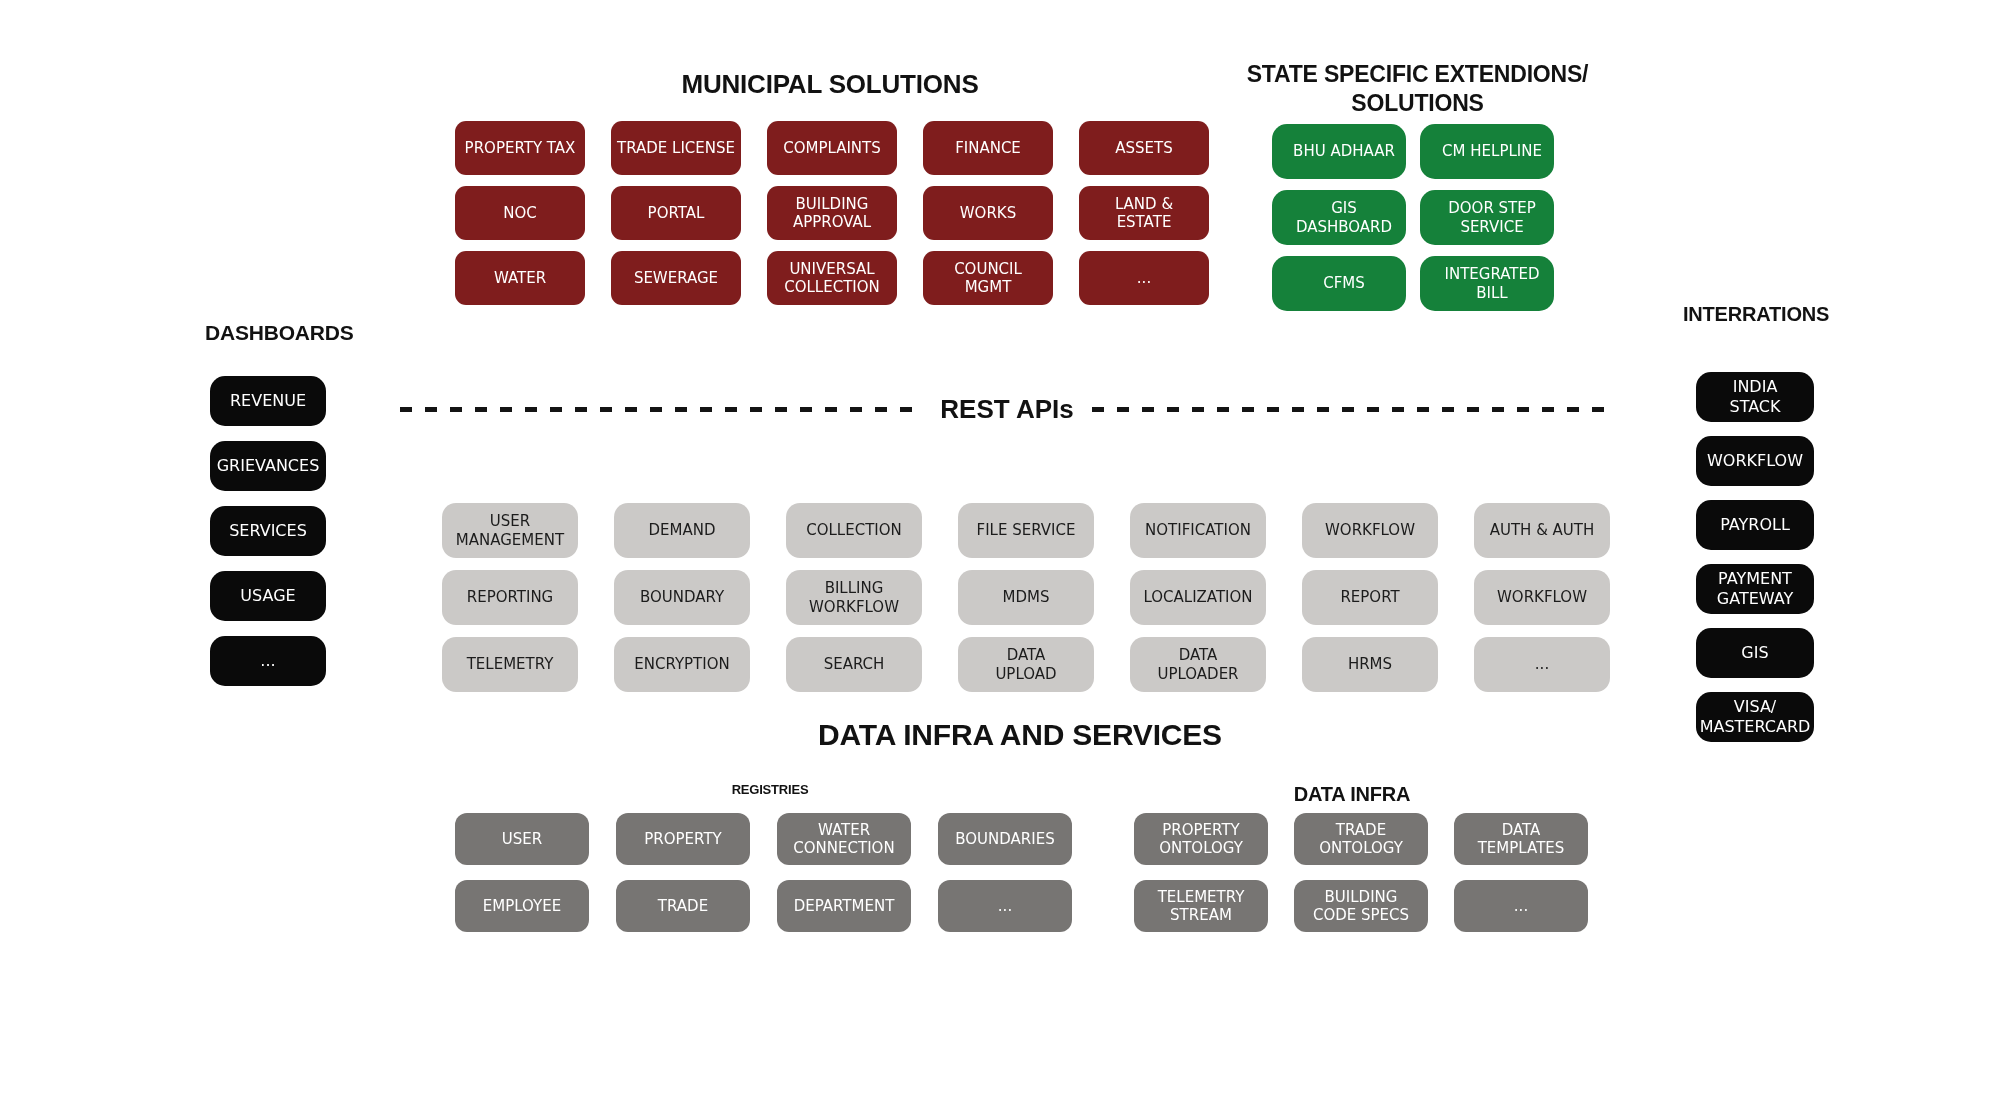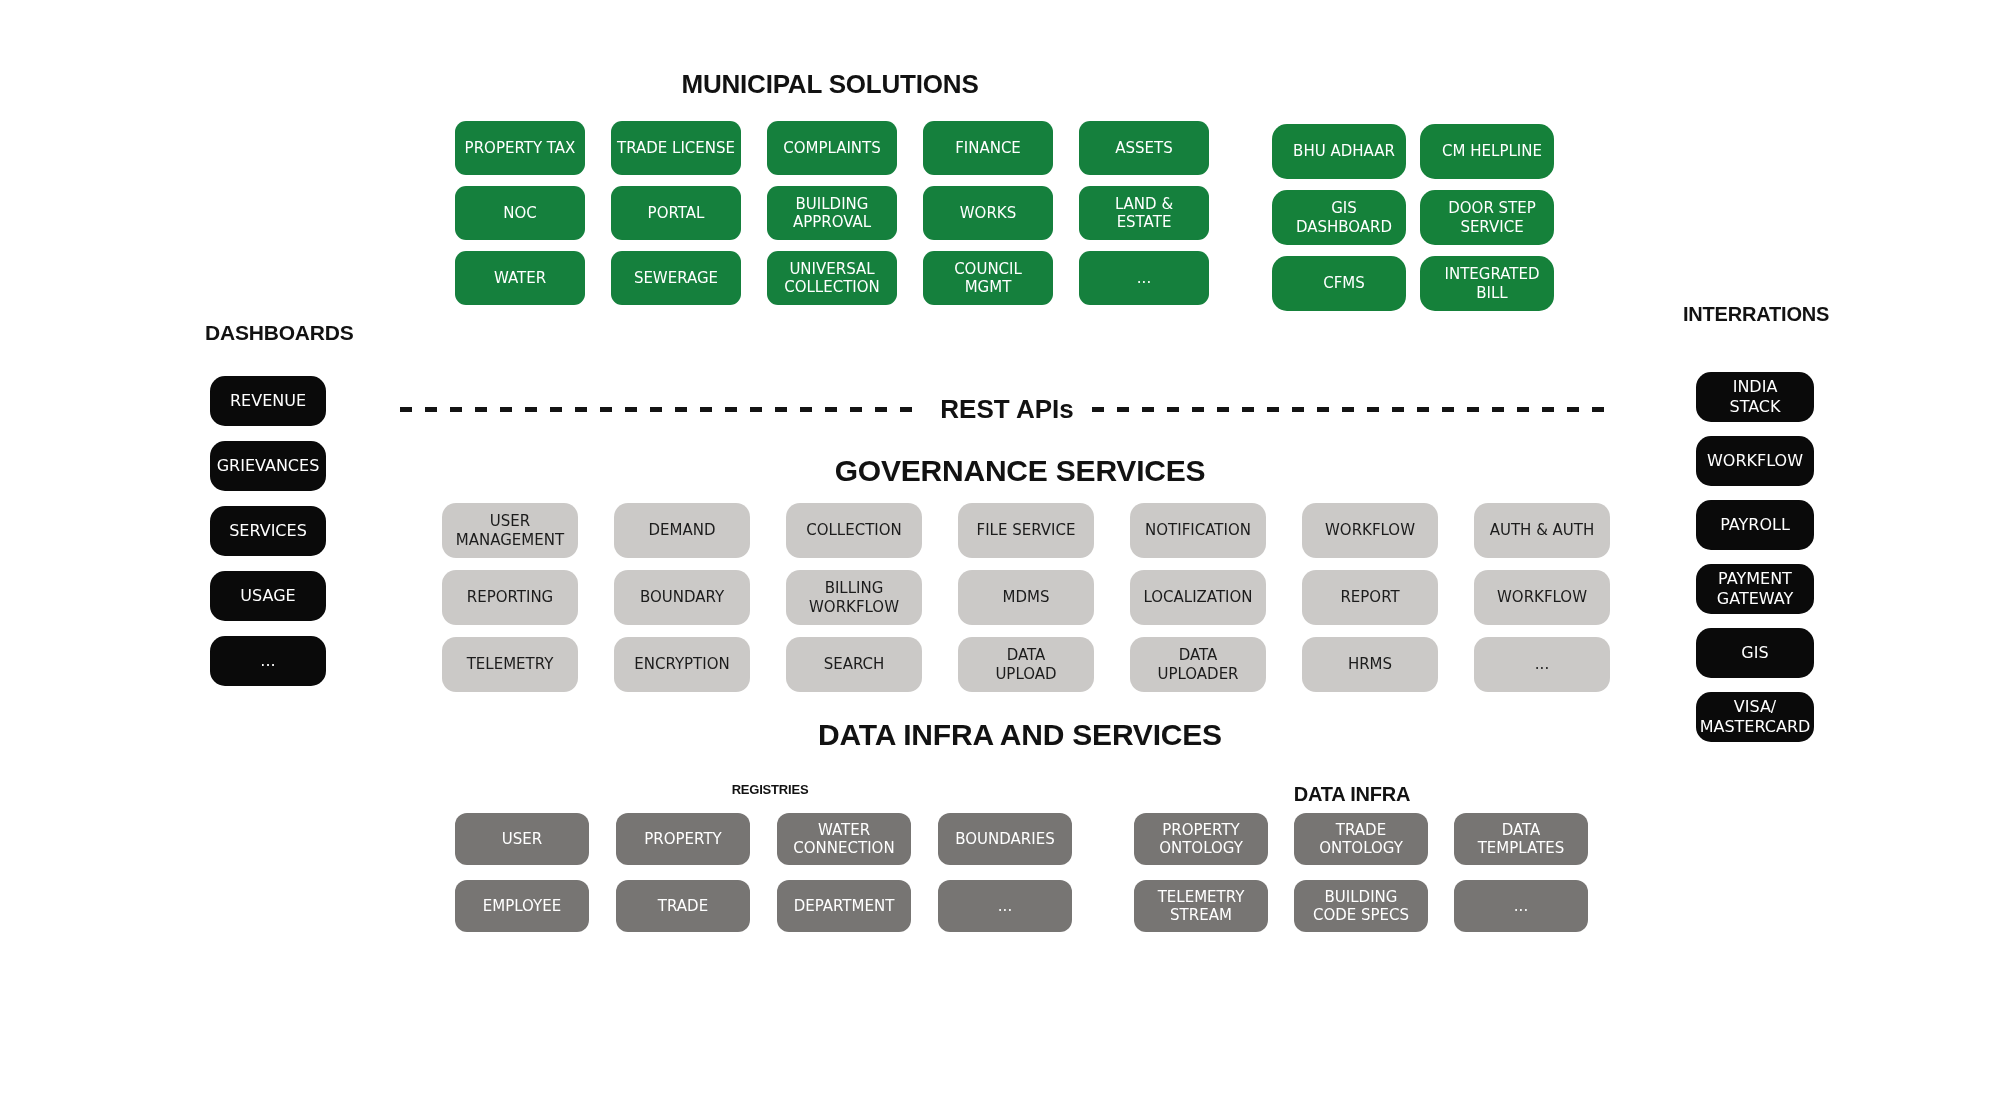--- a/index.html
+++ b/index.html
@@ -71,6 +71,8 @@
 <div id="canvas">
 
   <div class="t" id="municipal-title">MUNICIPAL SOLUTIONS</div>
+  <div class="t" id="state-title">STATE SPECIFIC EXTENDIONS/
+SOLUTIONS</div>
   <div class="t" id="dashboards-title">DASHBOARDS</div>
   <div class="t" id="integrations-title">INTERRATIONS</div>
   <div class="t" id="governance-title">GOVERNANCE SERVICES</div>

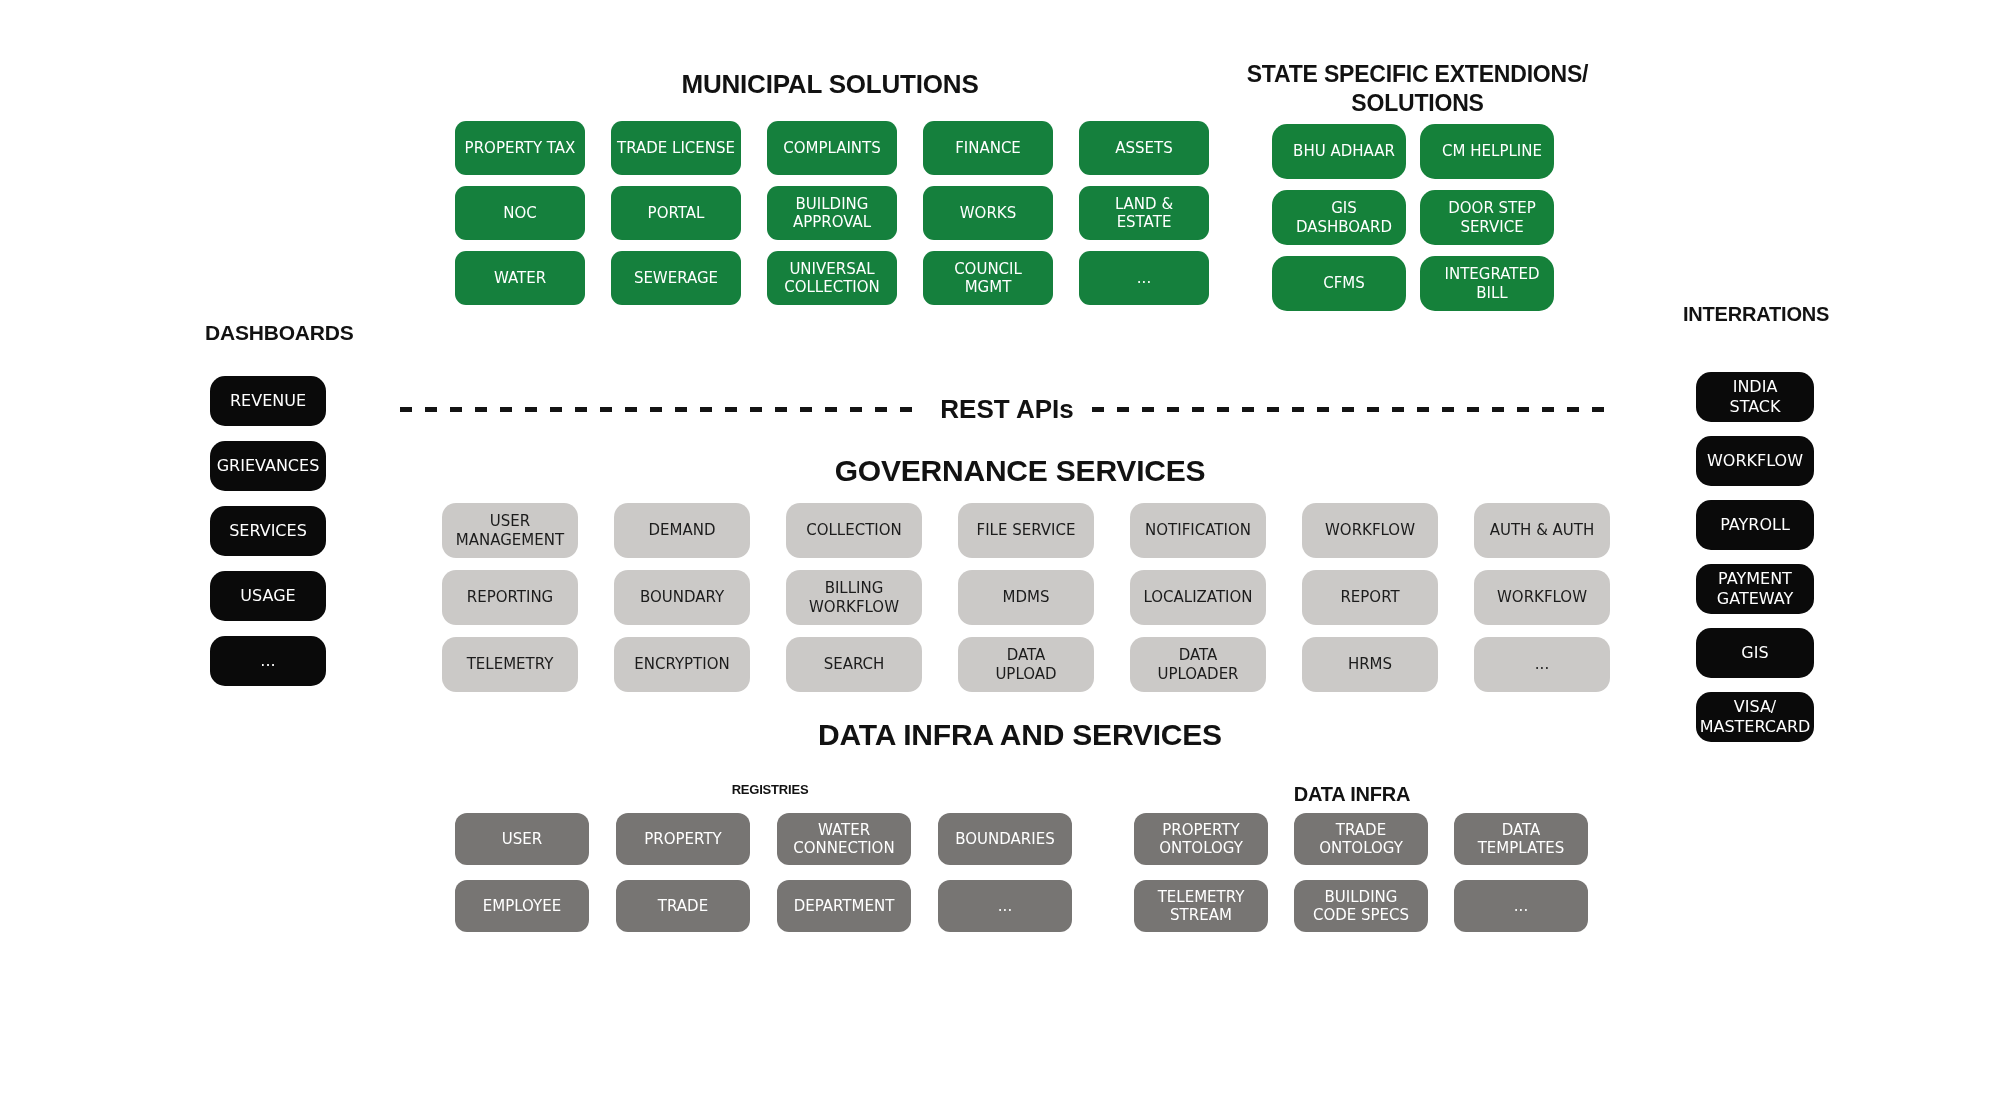--- a/index.html
+++ b/index.html
@@ -27,7 +27,7 @@
     white-space:pre-line; line-height:1.22; font-family:"DejaVu Sans", sans-serif;
     font-size:15px; padding:4px 6px; box-sizing:border-box;
   }
-  .g    { background:#15803d; color:#ffffff; border-radius:11px; }
+  .g    { background:#7f1d1d; color:#ffffff; border-radius:11px; }
   .sg   { background:#15813A; color:#ffffff; border-radius:15px;padding-left:16px; }
   .svc  { background:#CBC9C7; color:#1c1c1c; border-radius:14px; }
   .inf  { background:#777573; color:#ffffff; border-radius:12px; }

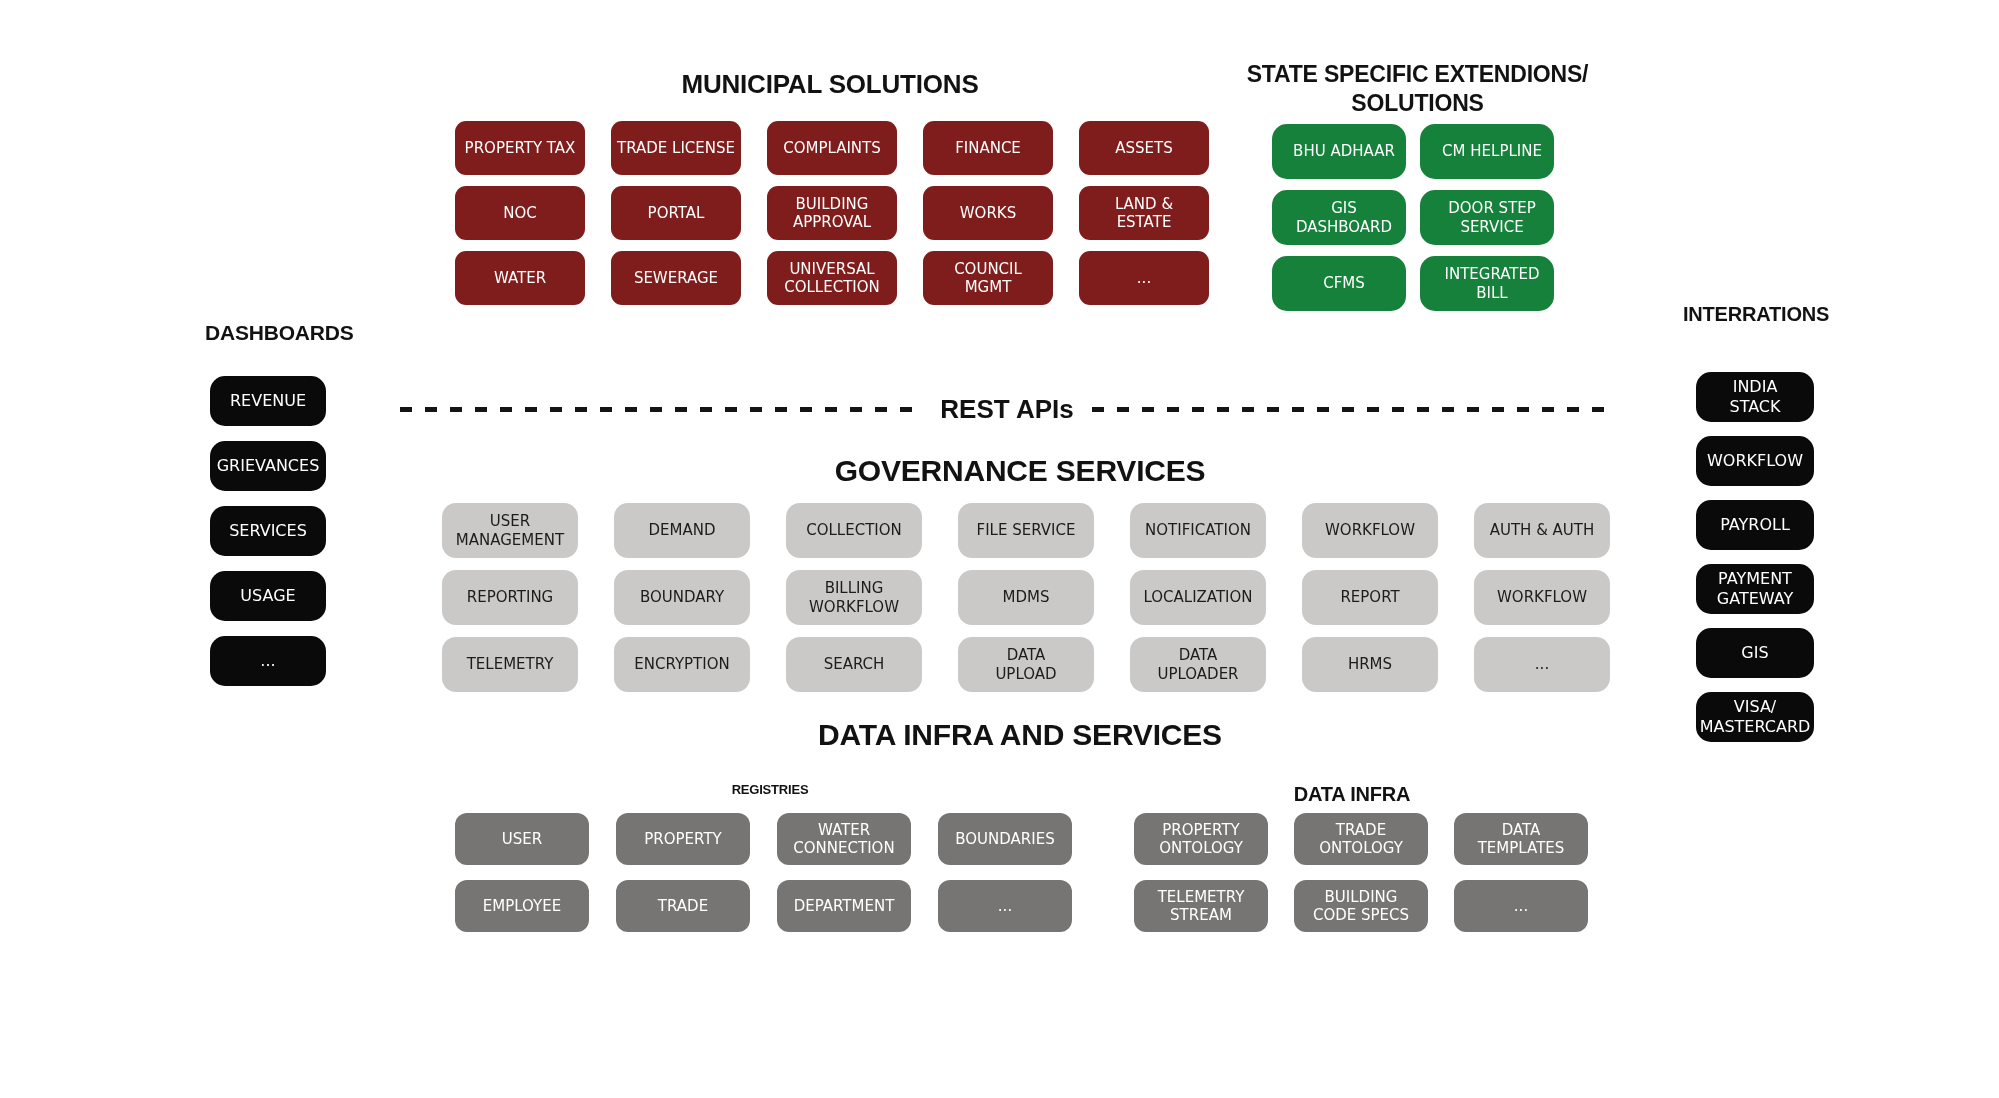--- a/index.html
+++ b/index.html
@@ -75,7 +75,6 @@
 SOLUTIONS</div>
   <div class="t" id="dashboards-title">DASHBOARDS</div>
   <div class="t" id="integrations-title">INTERRATIONS</div>
-  <div class="t" id="governance-title">GOVERNANCE SERVICES</div>
   <div class="t" id="dis-title">DATA INFRA AND SERVICES</div>
   <div class="t" id="registries-title">REGISTRIES</div>
   <div class="t" id="datainfra-title">DATA INFRA</div>

